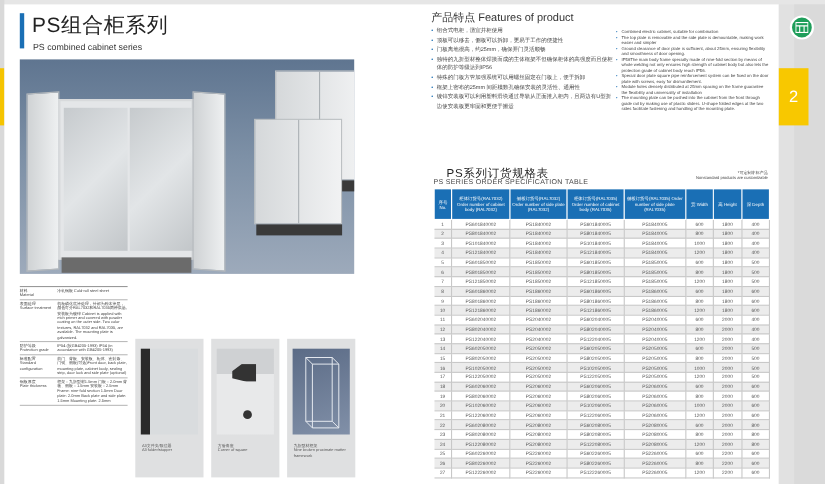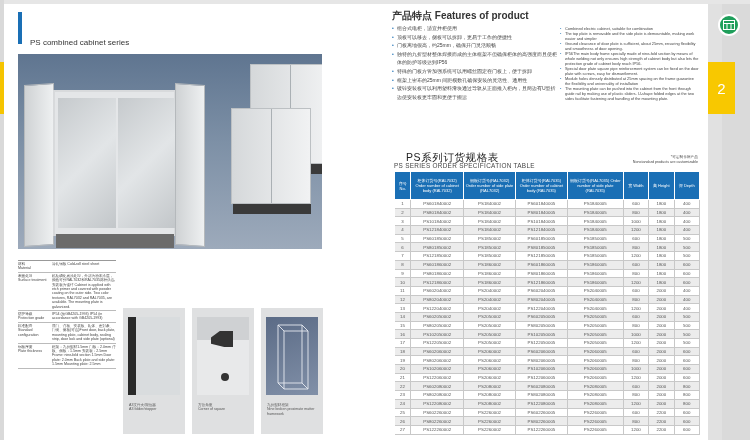--- a/index.html
+++ b/index.html
@@ -69,6 +69,7 @@
 
 <div class="page">
   <div class="title-bar"></div>
+  <div class="title-cn">PS组合柜系列</div>
   <div class="title-en">PS combined cabinet series</div>
 
   <div class="photo">

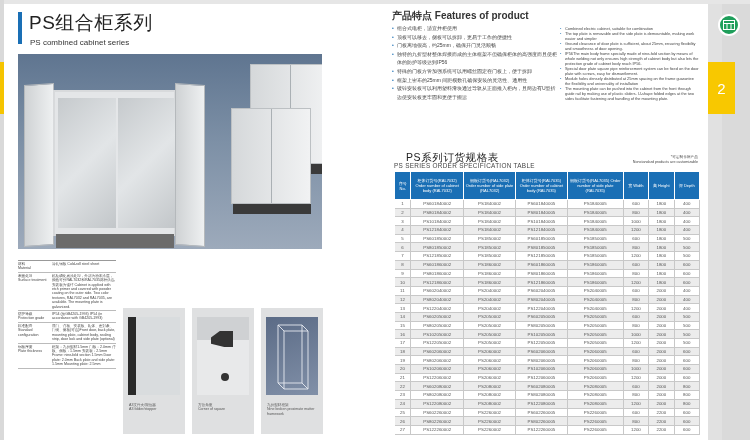--- a/index.html
+++ b/index.html
@@ -166,7 +166,7 @@
       </div>
   </div>
 
-  <div class="feat-title" style="left:388px;font-weight:bold;">产品特点 Features of product</div>
+  <div class="feat-title" style="left:388px;">产品特点 Features of product</div>
   <ul class="feat-cn" style="left:388px;">
     <li>组合式电柜，适宜并柜使用</li>
       <li>顶板可以移去，侧板可以拆卸，更易于工作的便捷性</li>

